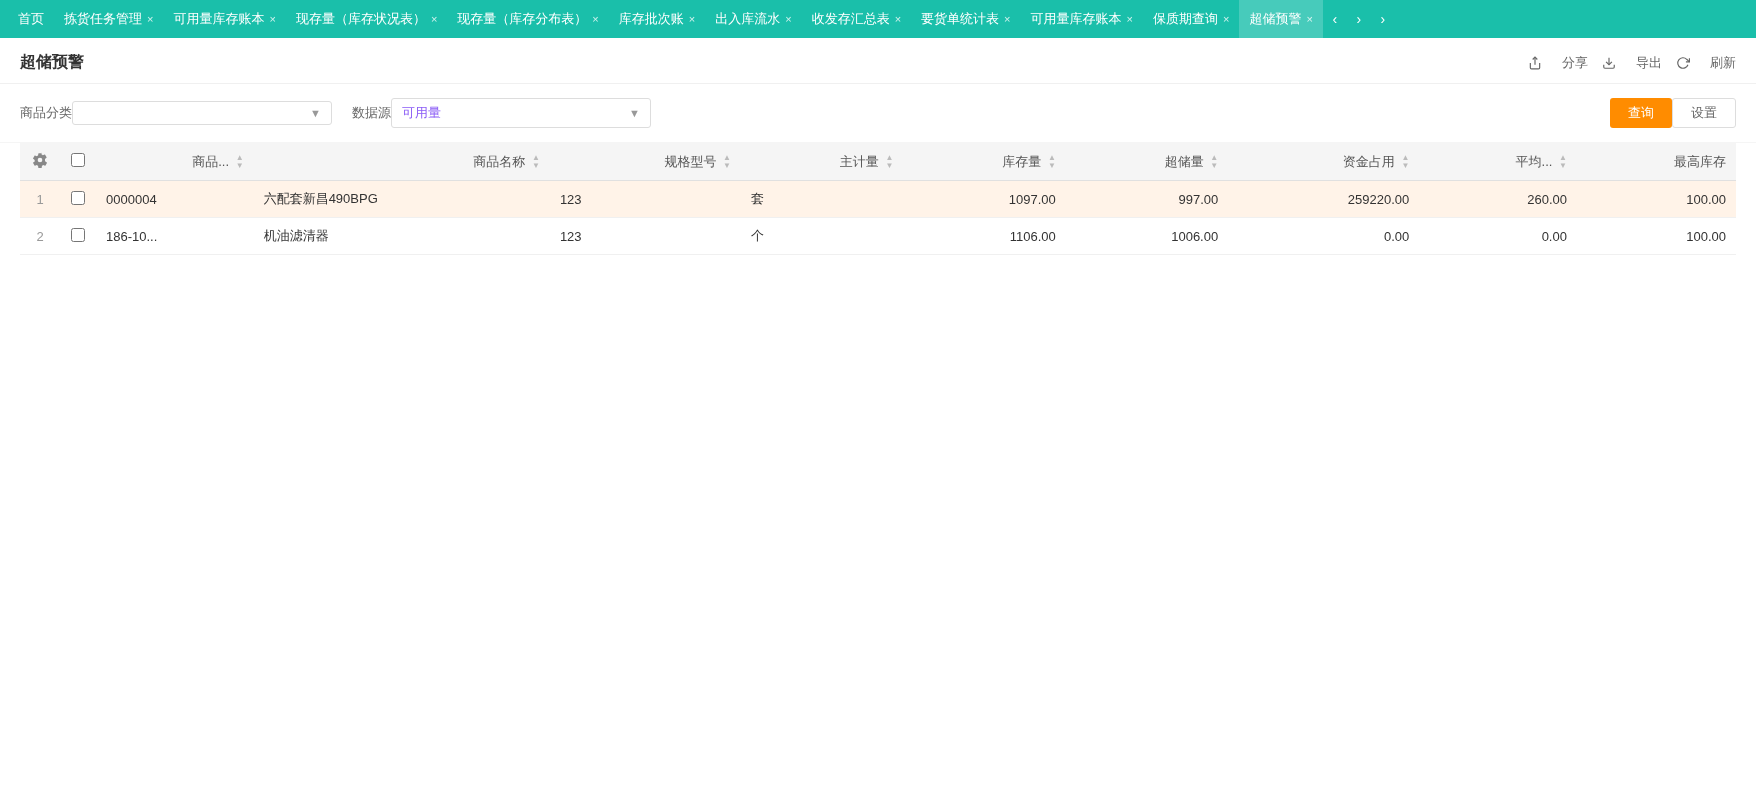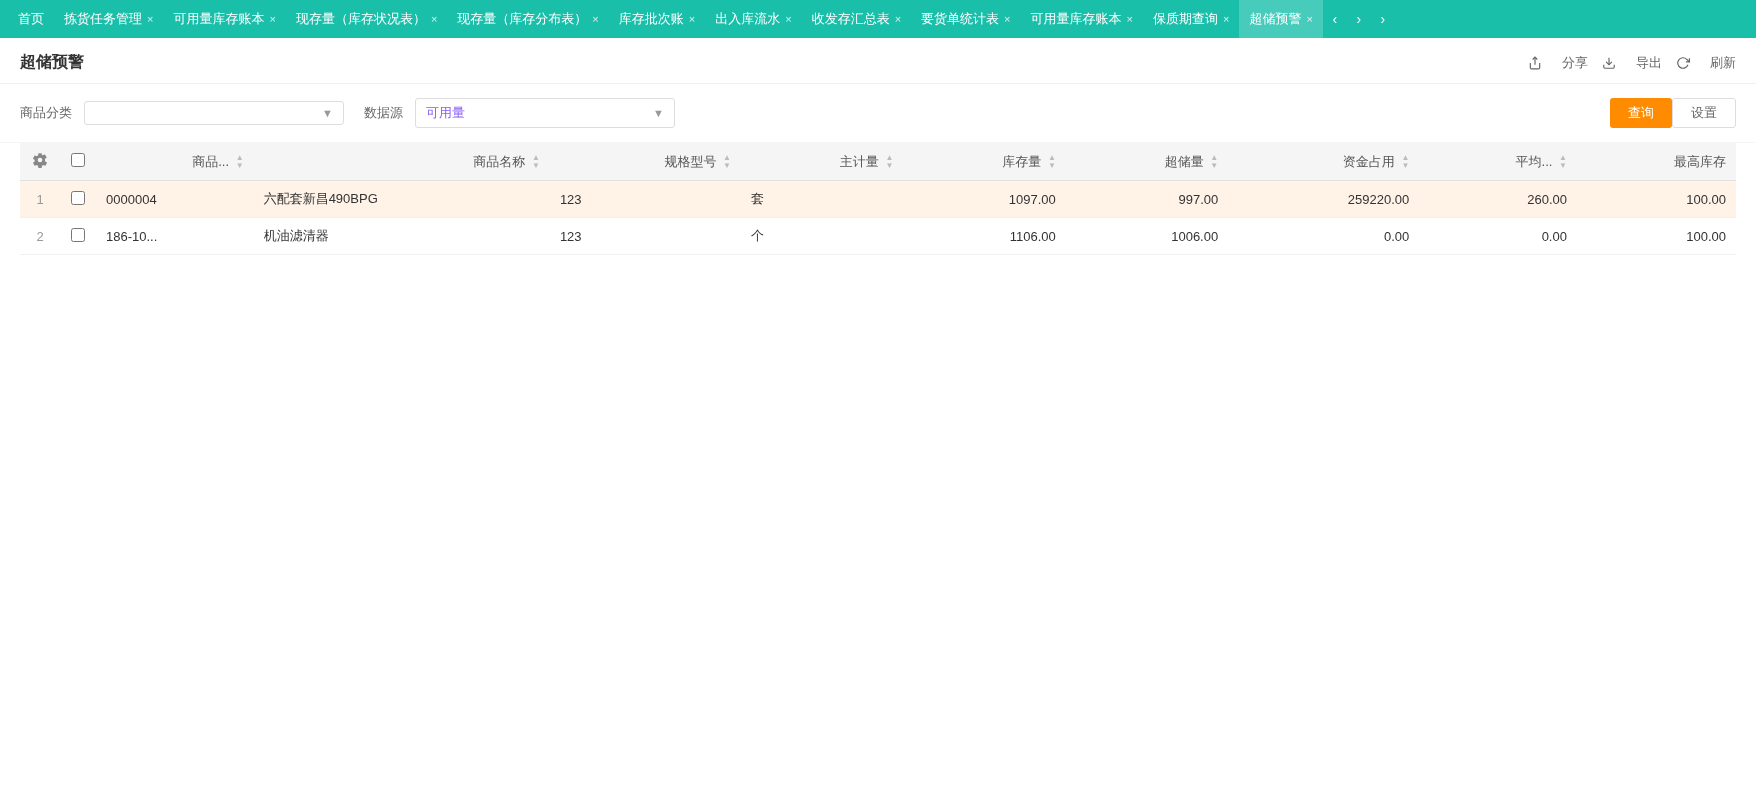--- a/index.html
+++ b/index.html
@@ -86,7 +86,7 @@
     .filter-group {
       display: flex;
       align-items: center;
-      gap: 12px;
+      gap: 0;
     }
     .filter-label {
       color: #666;

